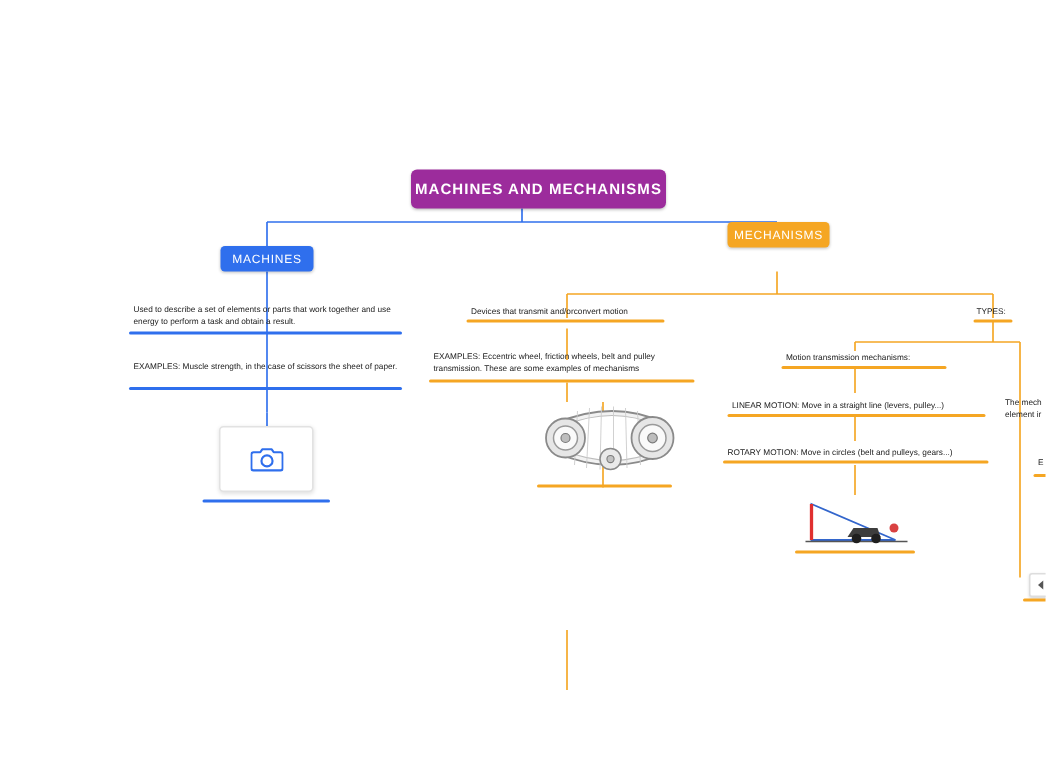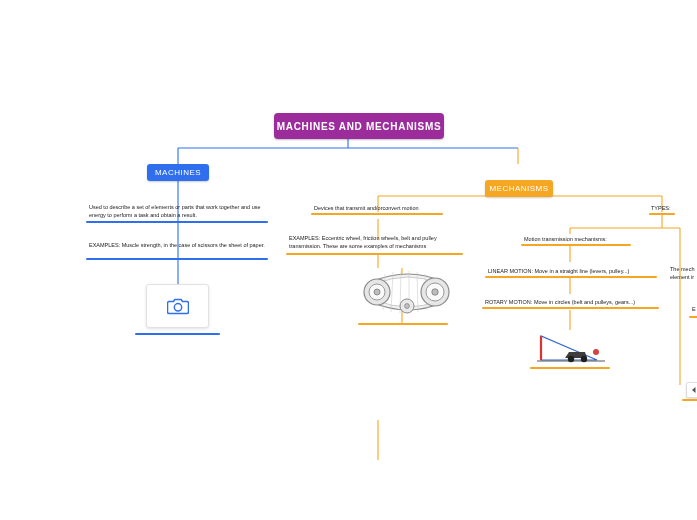--- a/index.html
+++ b/index.html
@@ -153,7 +153,7 @@
     <span>MACHINES</span>
   </div>
 
-  <div class="node pill orange" style="left:485px; top:180px; width:68px; height:17px;">
+  <div class="node pill orange" style="left:485px; top:148px; width:68px; height:17px;">
     <span>MECHANISMS</span>
   </div>
 

